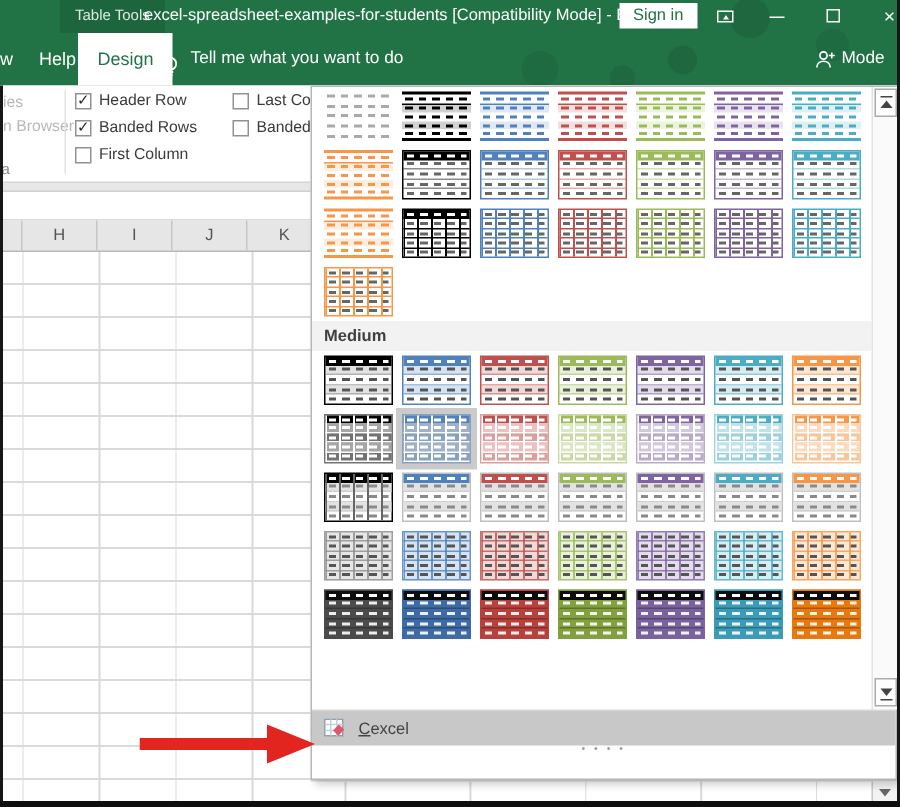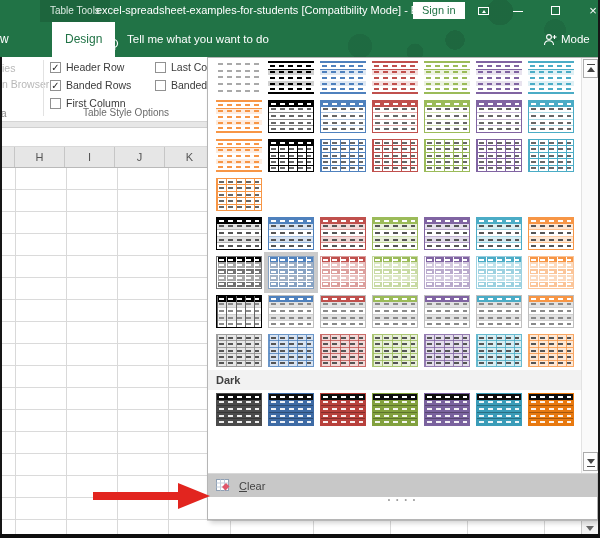--- a/index.html
+++ b/index.html
@@ -128,6 +128,7 @@
 
     <div class="tabrow">
       <div class="tab tab-partial">w</div>
+      <div class="tab tab-help">Help</div>
       <div class="tab tab-active">Design</div>
       <div class="tellme">
         <span class="bulb">

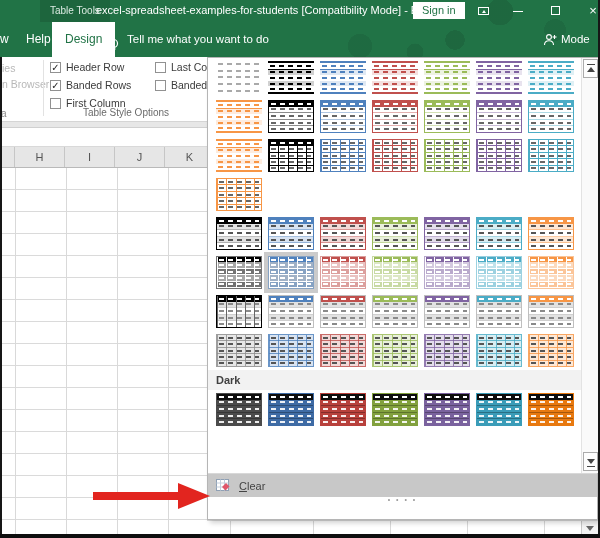--- a/index.html
+++ b/index.html
@@ -179,7 +179,6 @@
           <span>Banded Columns</span>
         </div>
       </div>
-    <div class="grp-label">Table Style Options</div>
   </div>
   <div class="band"></div>
   <div class="fbar"></div>

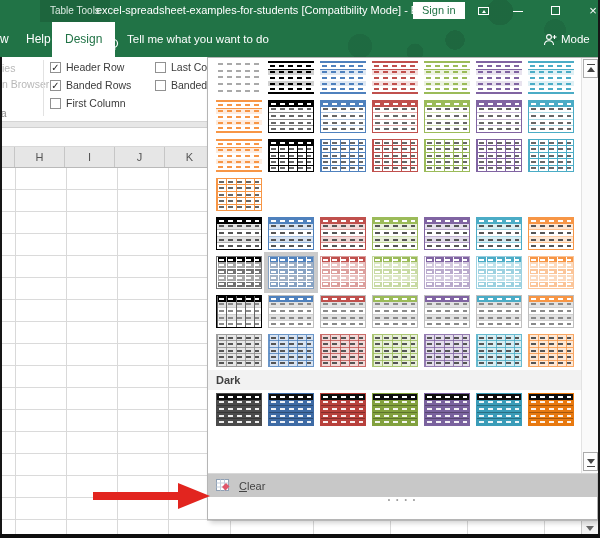--- a/index.html
+++ b/index.html
@@ -631,6 +631,7 @@
             </div>
           </div>
         </div>
+        <div class="sec-head mid">Medium</div>
         <div class="trow-grid">
           <div class="thumb">
             <div class="thumb-in" style="border: 1px solid rgb(0, 0, 0);">

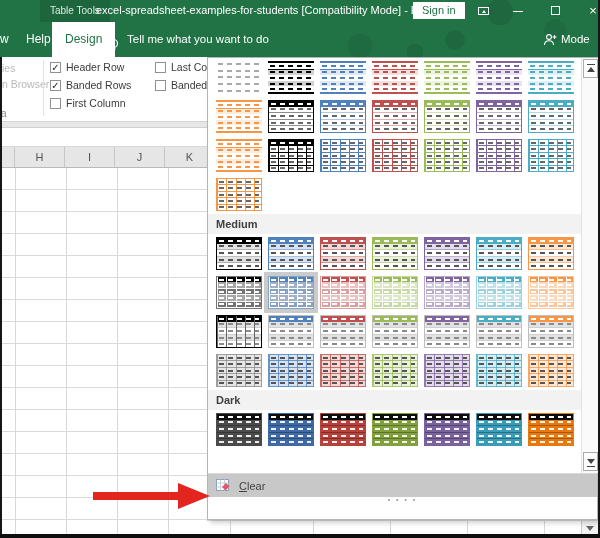--- a/index.html
+++ b/index.html
@@ -1187,7 +1187,6 @@
             </div>
           </div>
         </div>
-        <div class="sec-head mid">Dark</div>
         <div class="trow-grid">
           <div class="thumb">
             <div class="thumb-in" style="background: rgb(75, 75, 75); border: 1px solid rgb(75, 75, 75);">

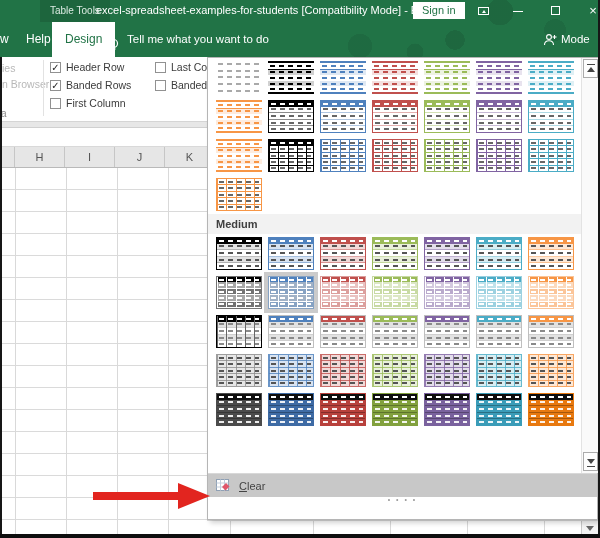--- a/index.html
+++ b/index.html
@@ -1345,7 +1345,7 @@
             <line x1="8.5" y1="0.5" x2="8.5" y2="11.5" stroke="#c3cfdd"></line>
           <polygon points="6,8 10,4 13.5,7.5 9.5,11.5" fill="#e0566a"></polygon>
         </svg>
-        <span><span class="mn">C</span><span>lear</span></span>
+        <span><span class="mn">C</span><span>excel</span></span>
       </div>
       <div class="grip">•&nbsp;•&nbsp;•&nbsp;•</div>
     </div>

